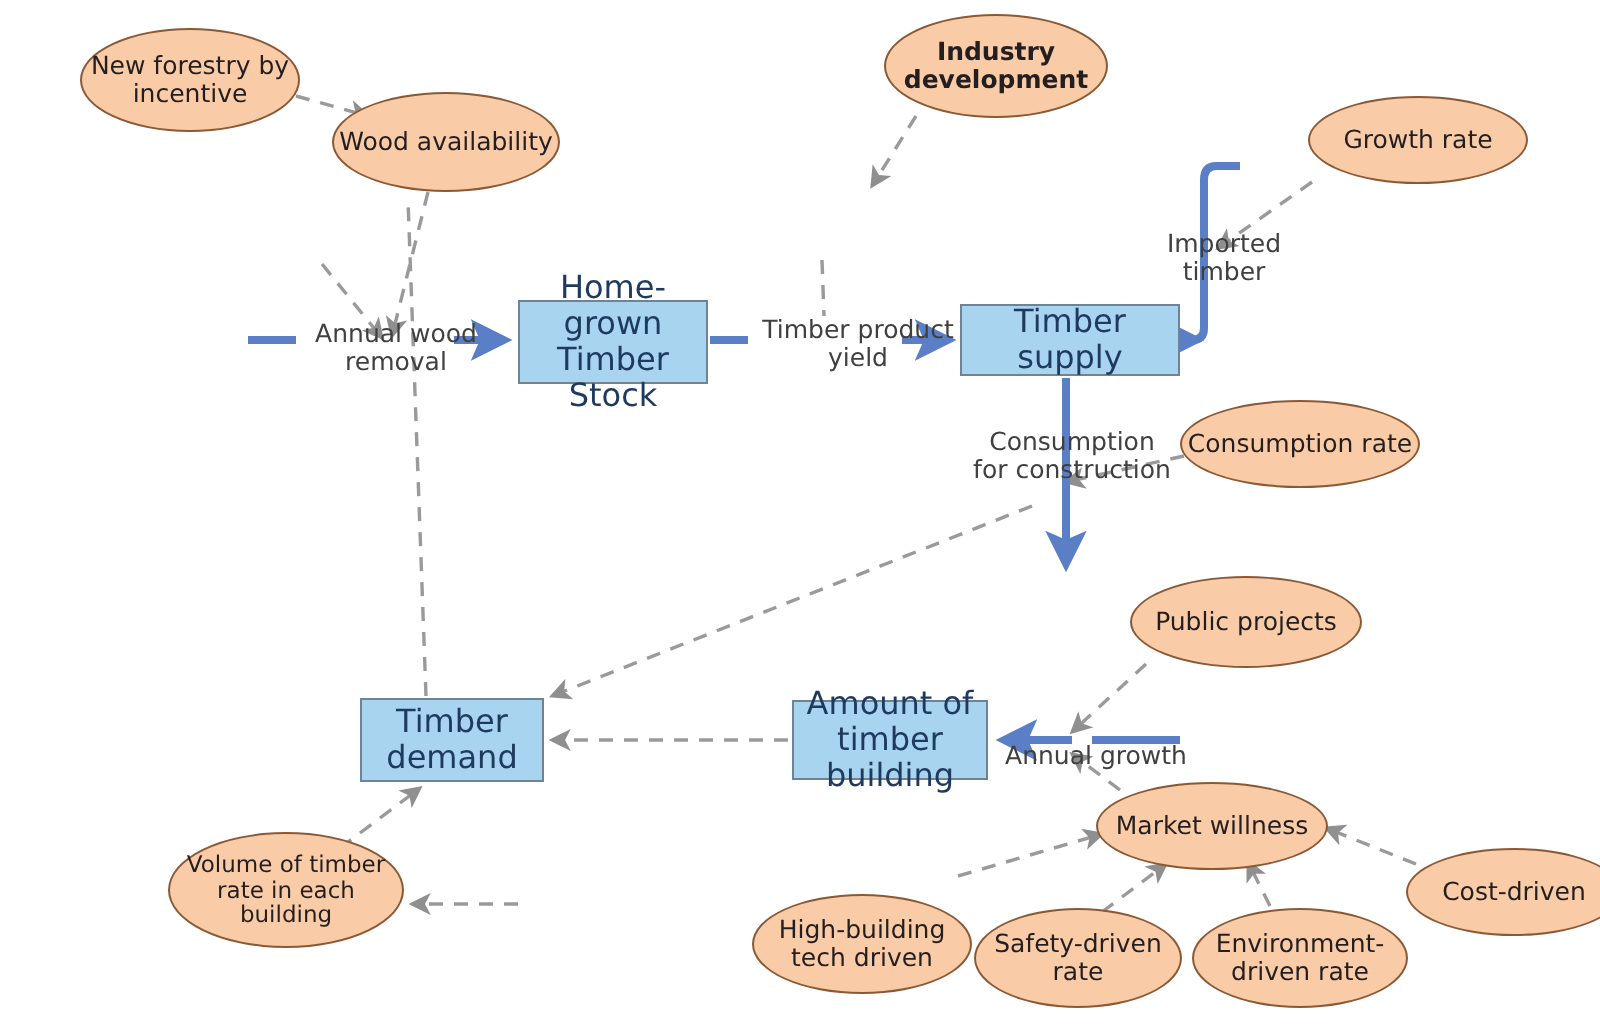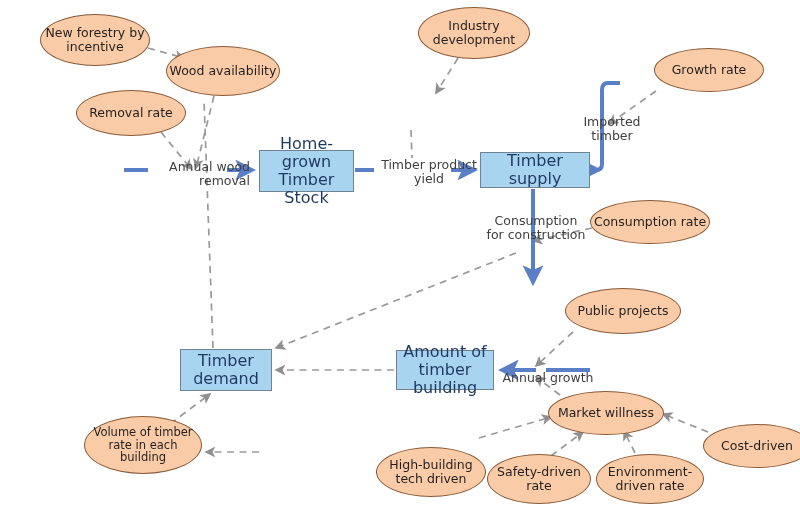--- a/index.html
+++ b/index.html
@@ -136,7 +136,7 @@
 
   <div class="node ellipse" style="left:52px; top:90px; width:110px; height:46px;">Removal rate</div>
 
-  <div class="node ellipse" style="left:394px; top:7px; width:112px; height:52px;">Industry development</div>
+  <div class="node ellipse" style="left:418px; top:7px; width:112px; height:52px;font-weight:bold;">Industry development</div>
 
 
   <div class="node ellipse" style="left:630px; top:48px; width:110px; height:44px;">Growth rate</div>

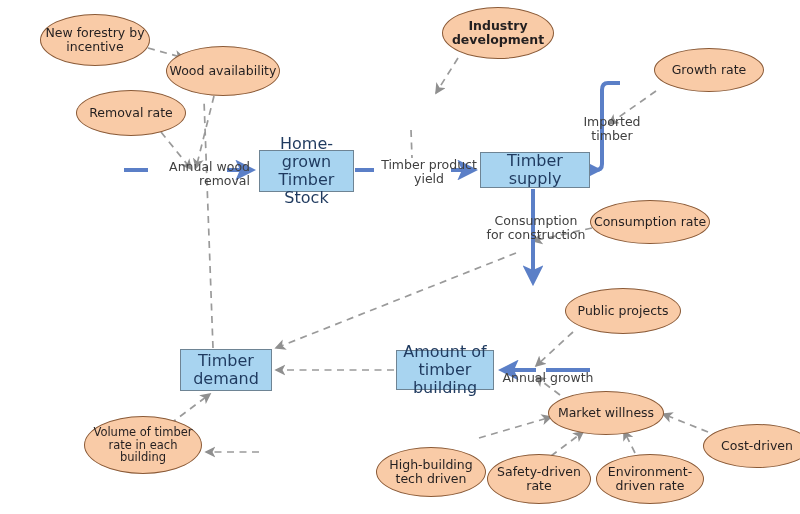--- a/index.html
+++ b/index.html
@@ -134,7 +134,6 @@
 
   <div class="node ellipse" style="left:142px; top:46px; width:114px; height:50px;">Wood availability</div>
 
-  <div class="node ellipse" style="left:52px; top:90px; width:110px; height:46px;">Removal rate</div>
 
   <div class="node ellipse" style="left:418px; top:7px; width:112px; height:52px;font-weight:bold;">Industry development</div>
 

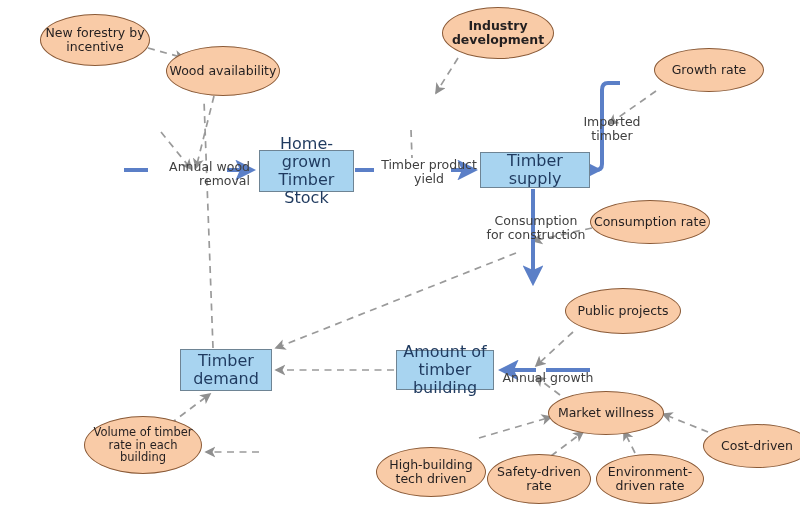--- a/index.html
+++ b/index.html
@@ -164,7 +164,7 @@
 
   <div class="node box" style="left:372px; top:350px; width:98px; height:40px;">Amount of timber building</div>
 
-  <div class="flow-label" style="left:122px; top:160px; width:104px;text-align:right;">Annual wood removal</div>
+  <div class="flow-label" style="left:122px; top:160px; width:104px;">Annual wood removal</div>
 
   <div class="flow-label" style="left:355px; top:158px; width:100px;">Timber product yield</div>
 

